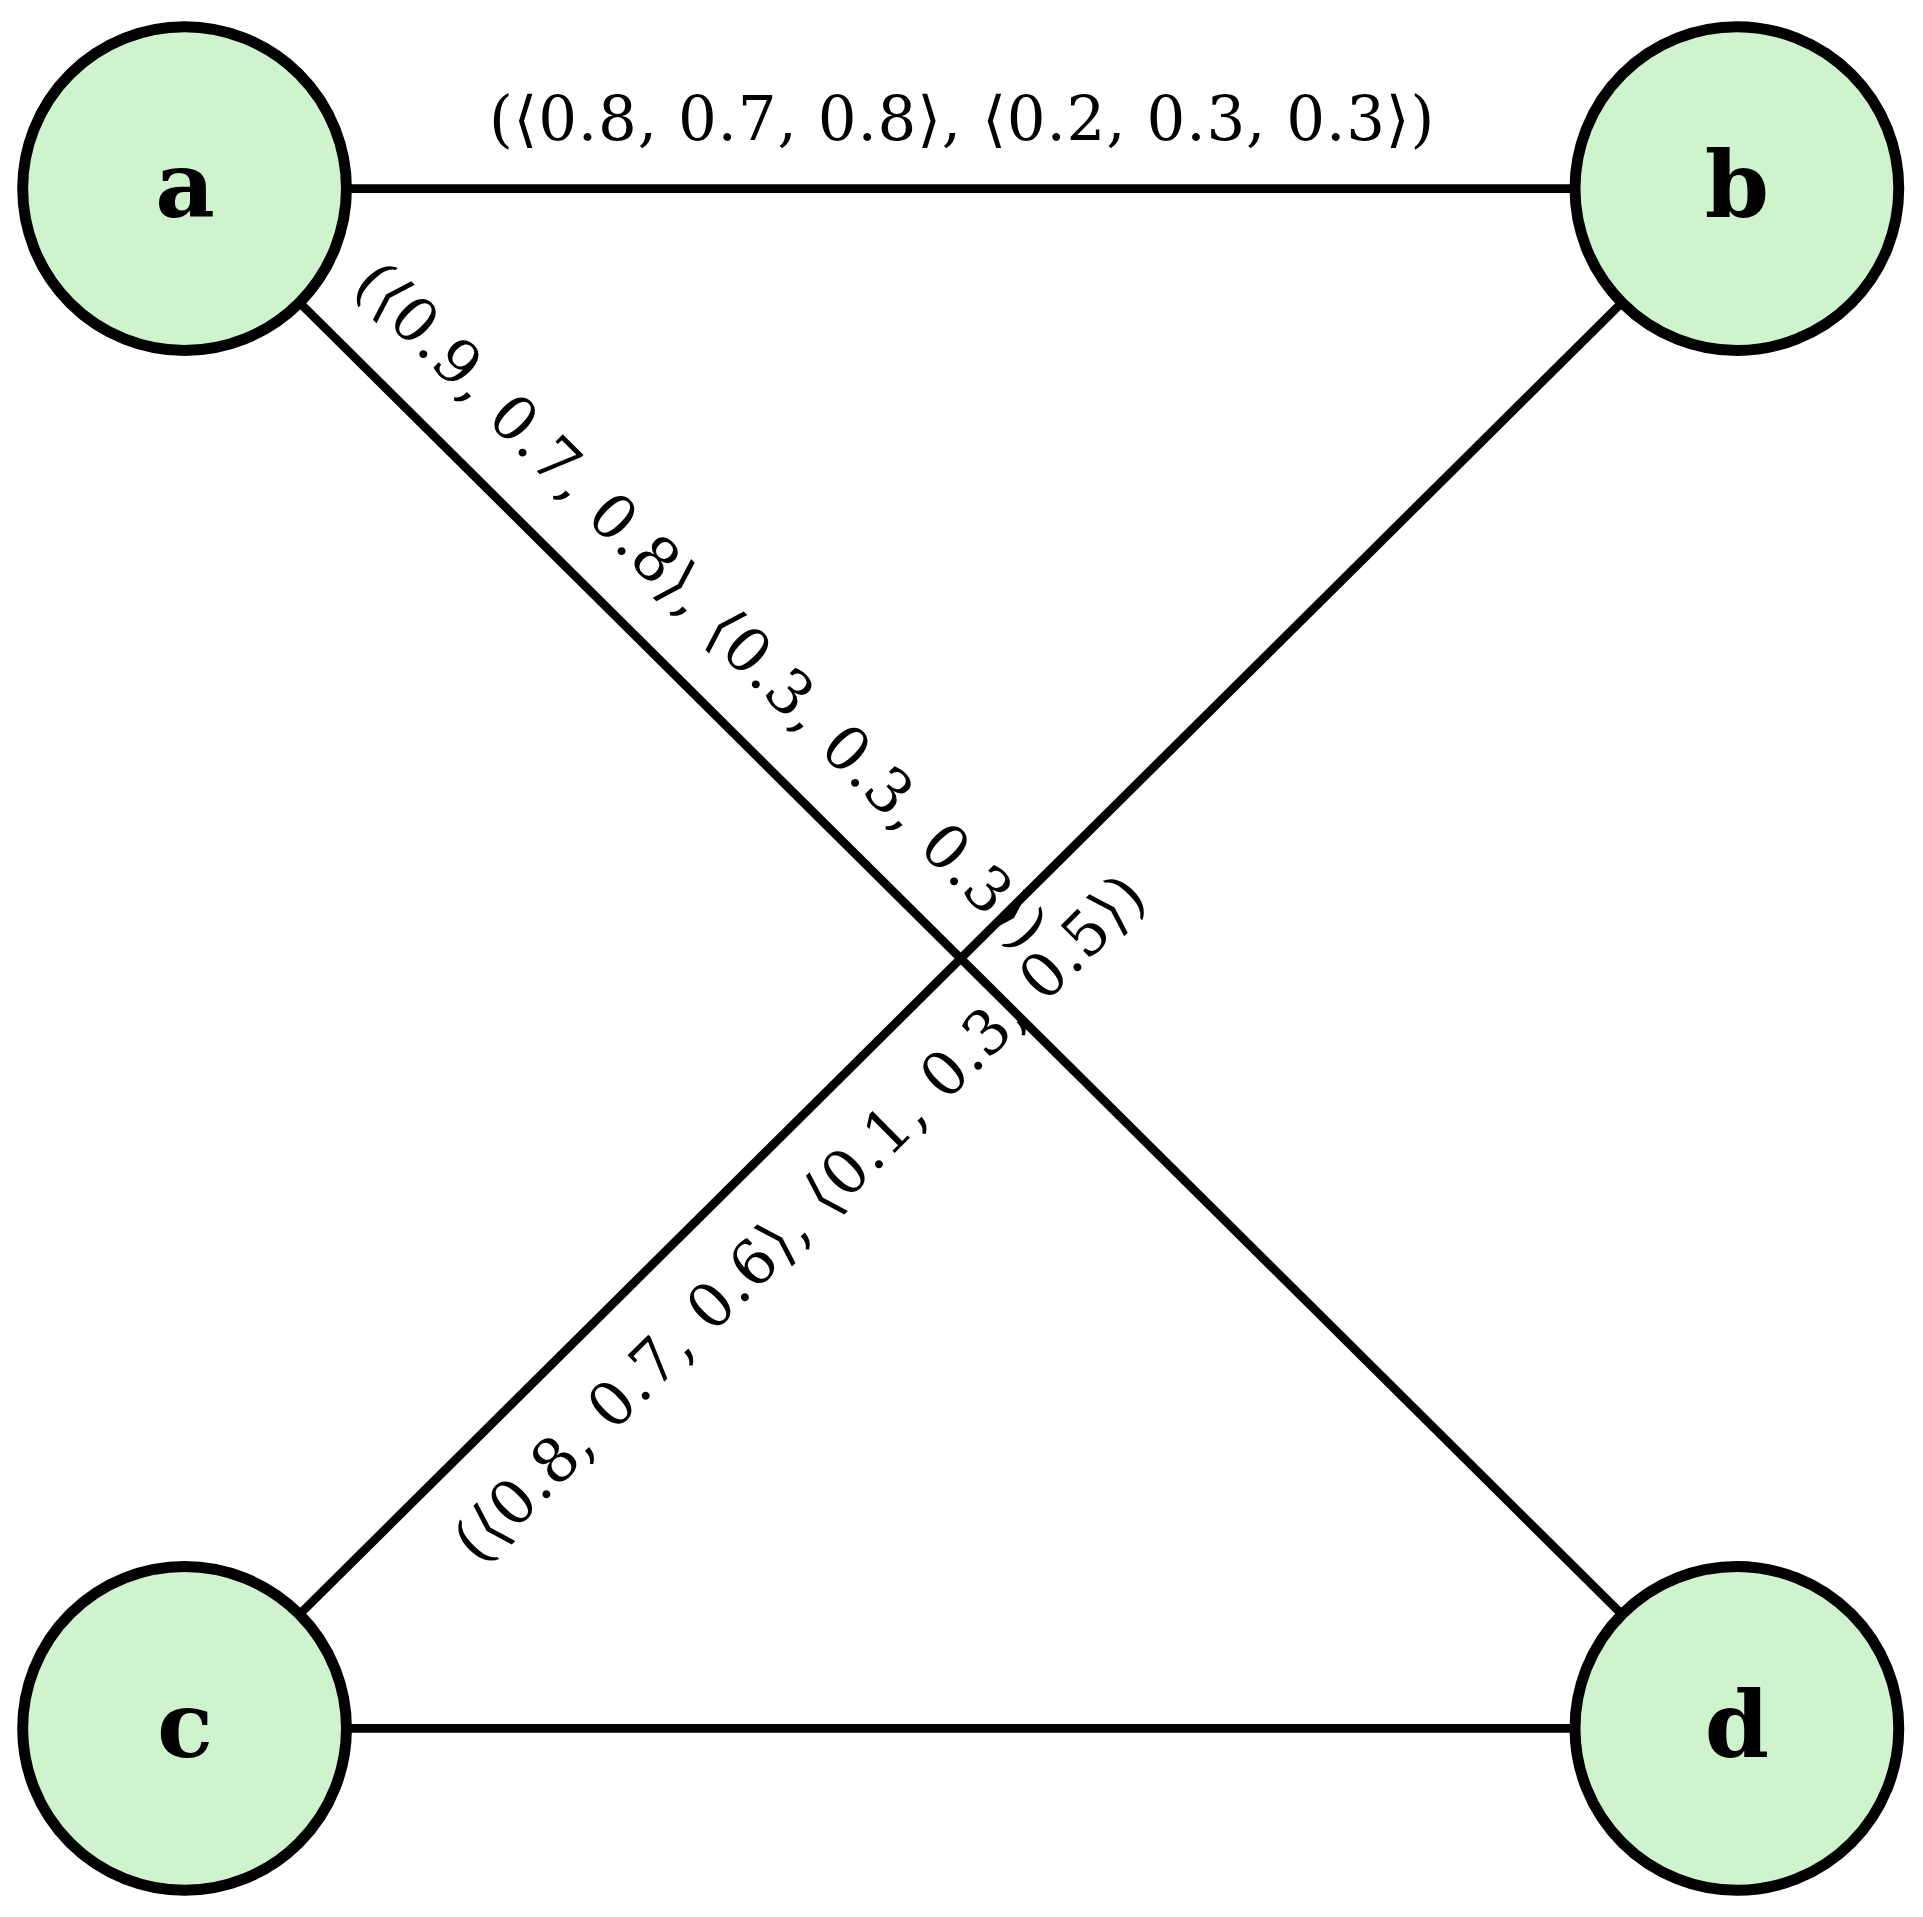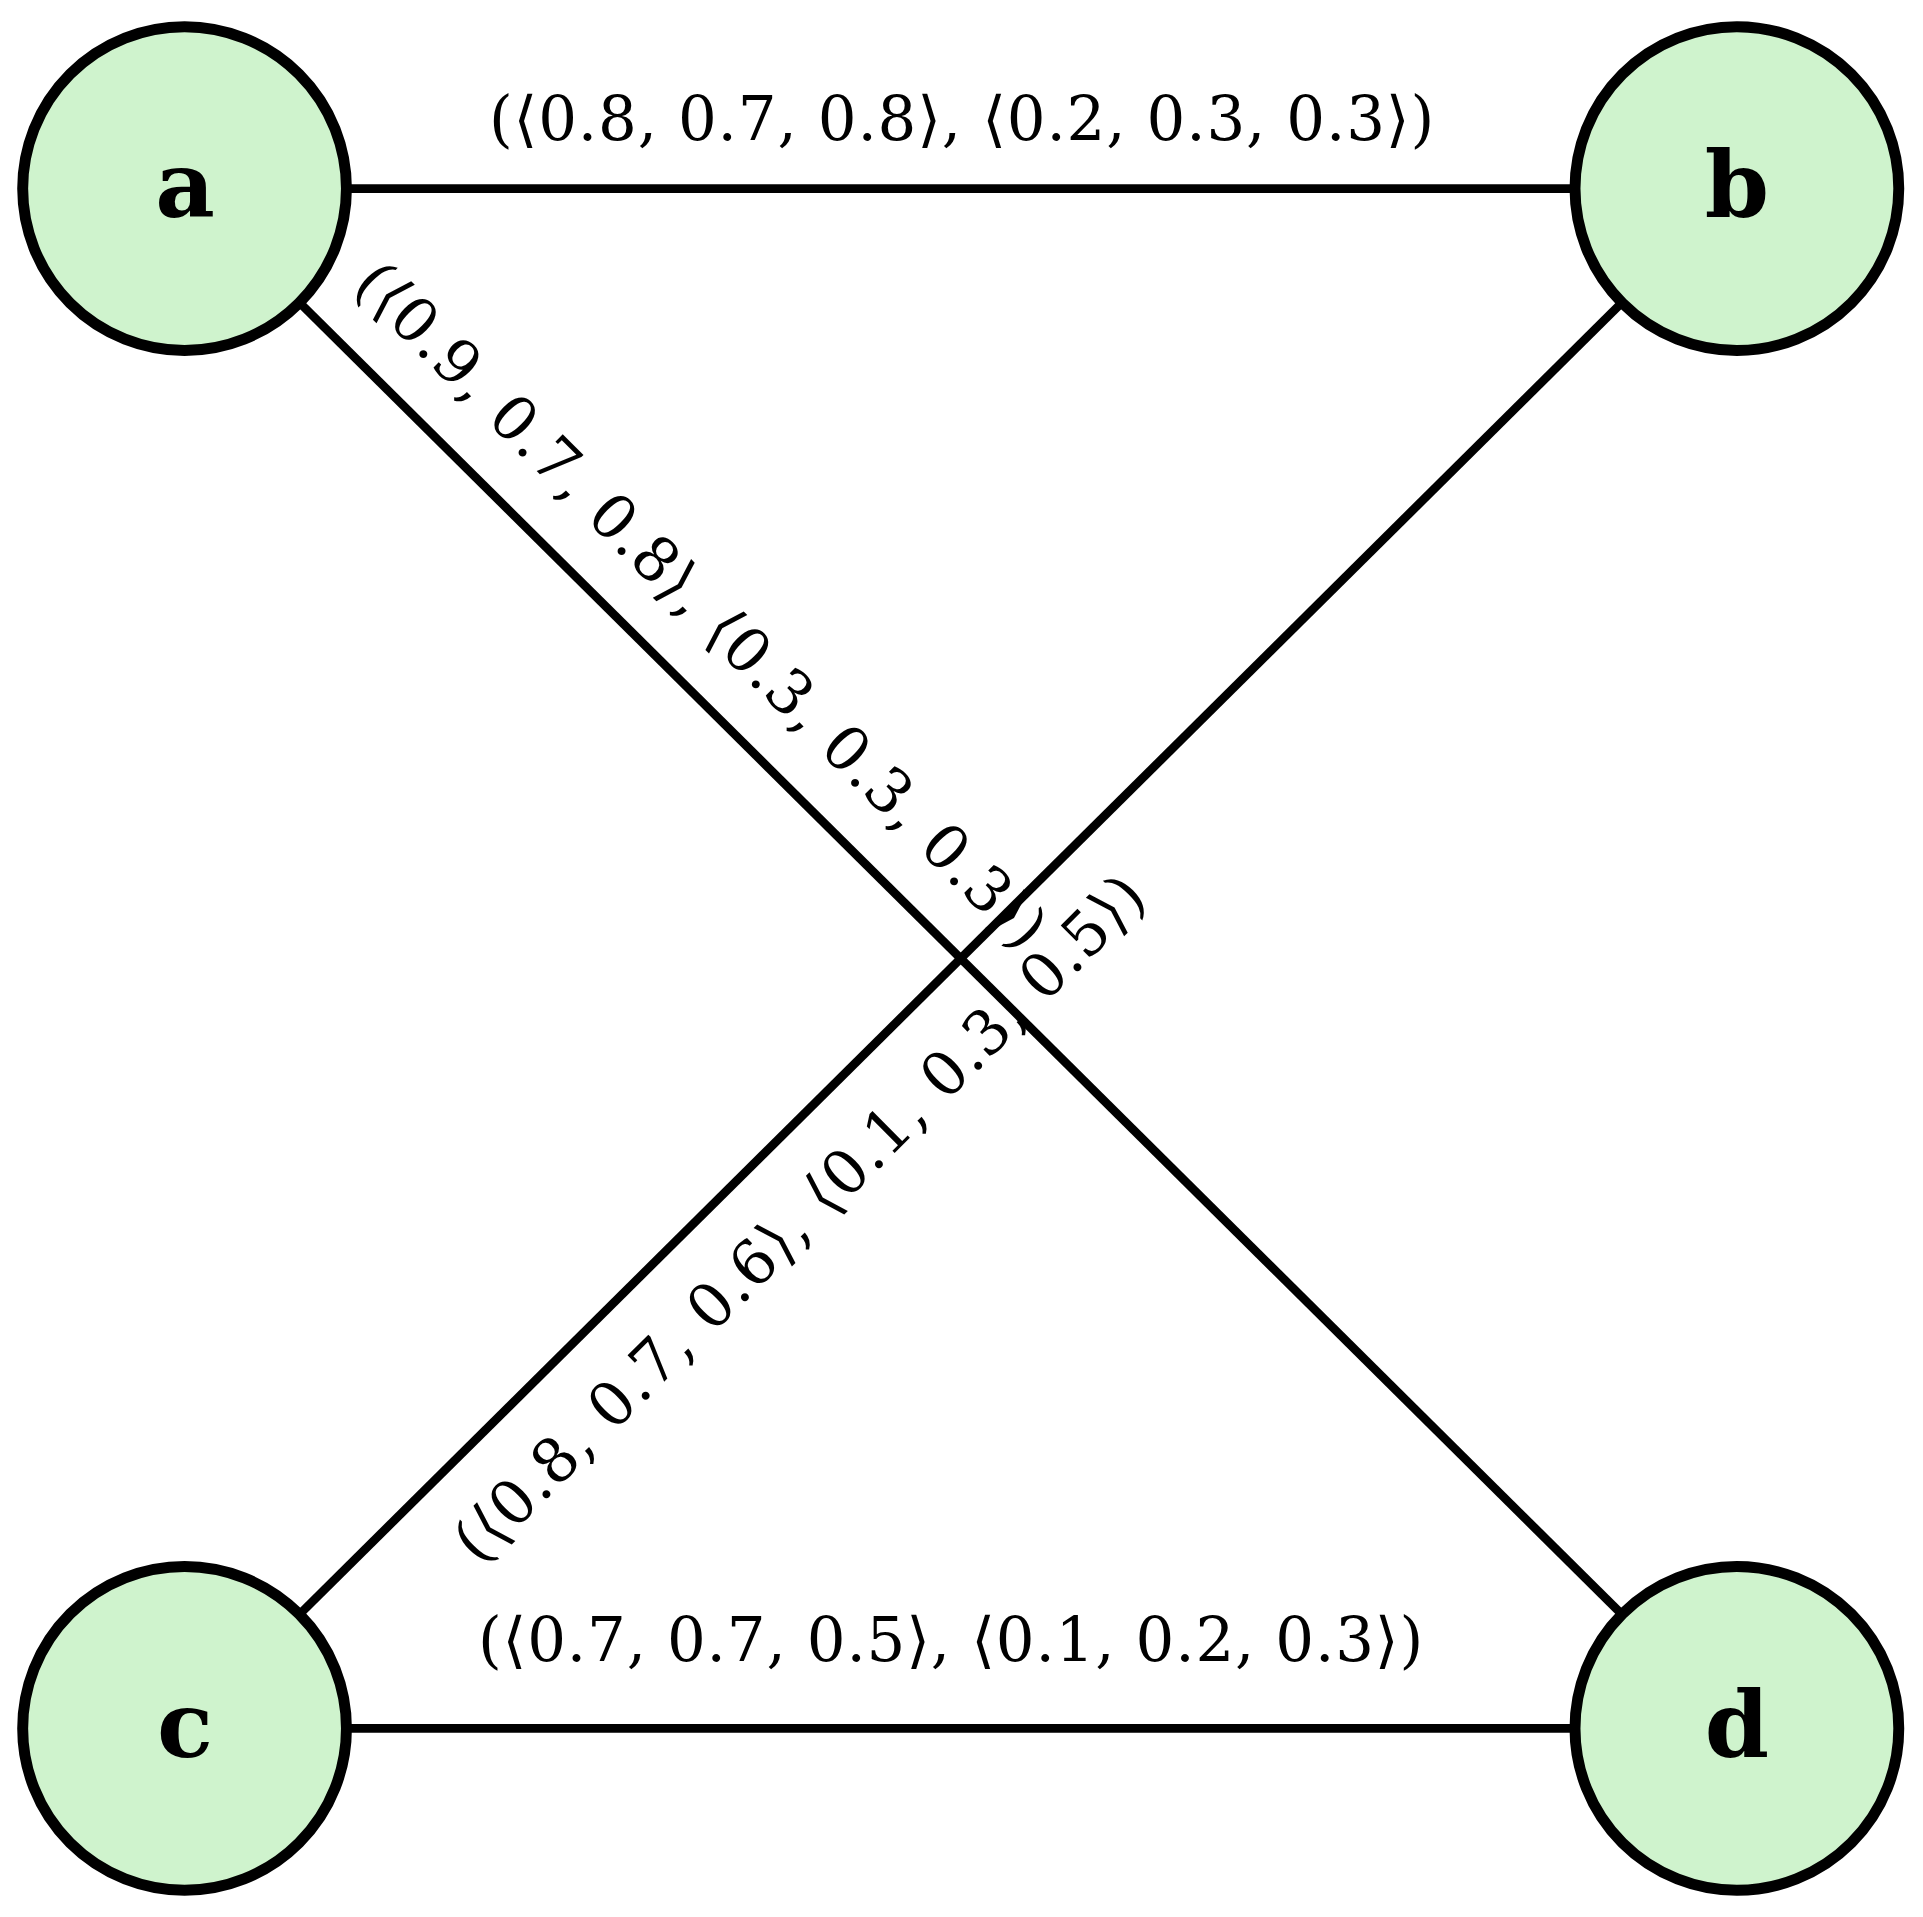--- a/index.html
+++ b/index.html
@@ -70,7 +70,6 @@
 
   <div class="edge-label rot-up" style="left:464px; top:1514px;">(⟨0.8, 0.7, 0.6⟩, ⟨0.1, 0.3, 0.5⟩)</div>
 
-  <div class="edge-label horizontal" style="left:951px; top:1640px;">(⟨0.7, 0.7, 0.5⟩, ⟨0.1, 0.2, 0.3⟩)</div>
 
 </div>
 

